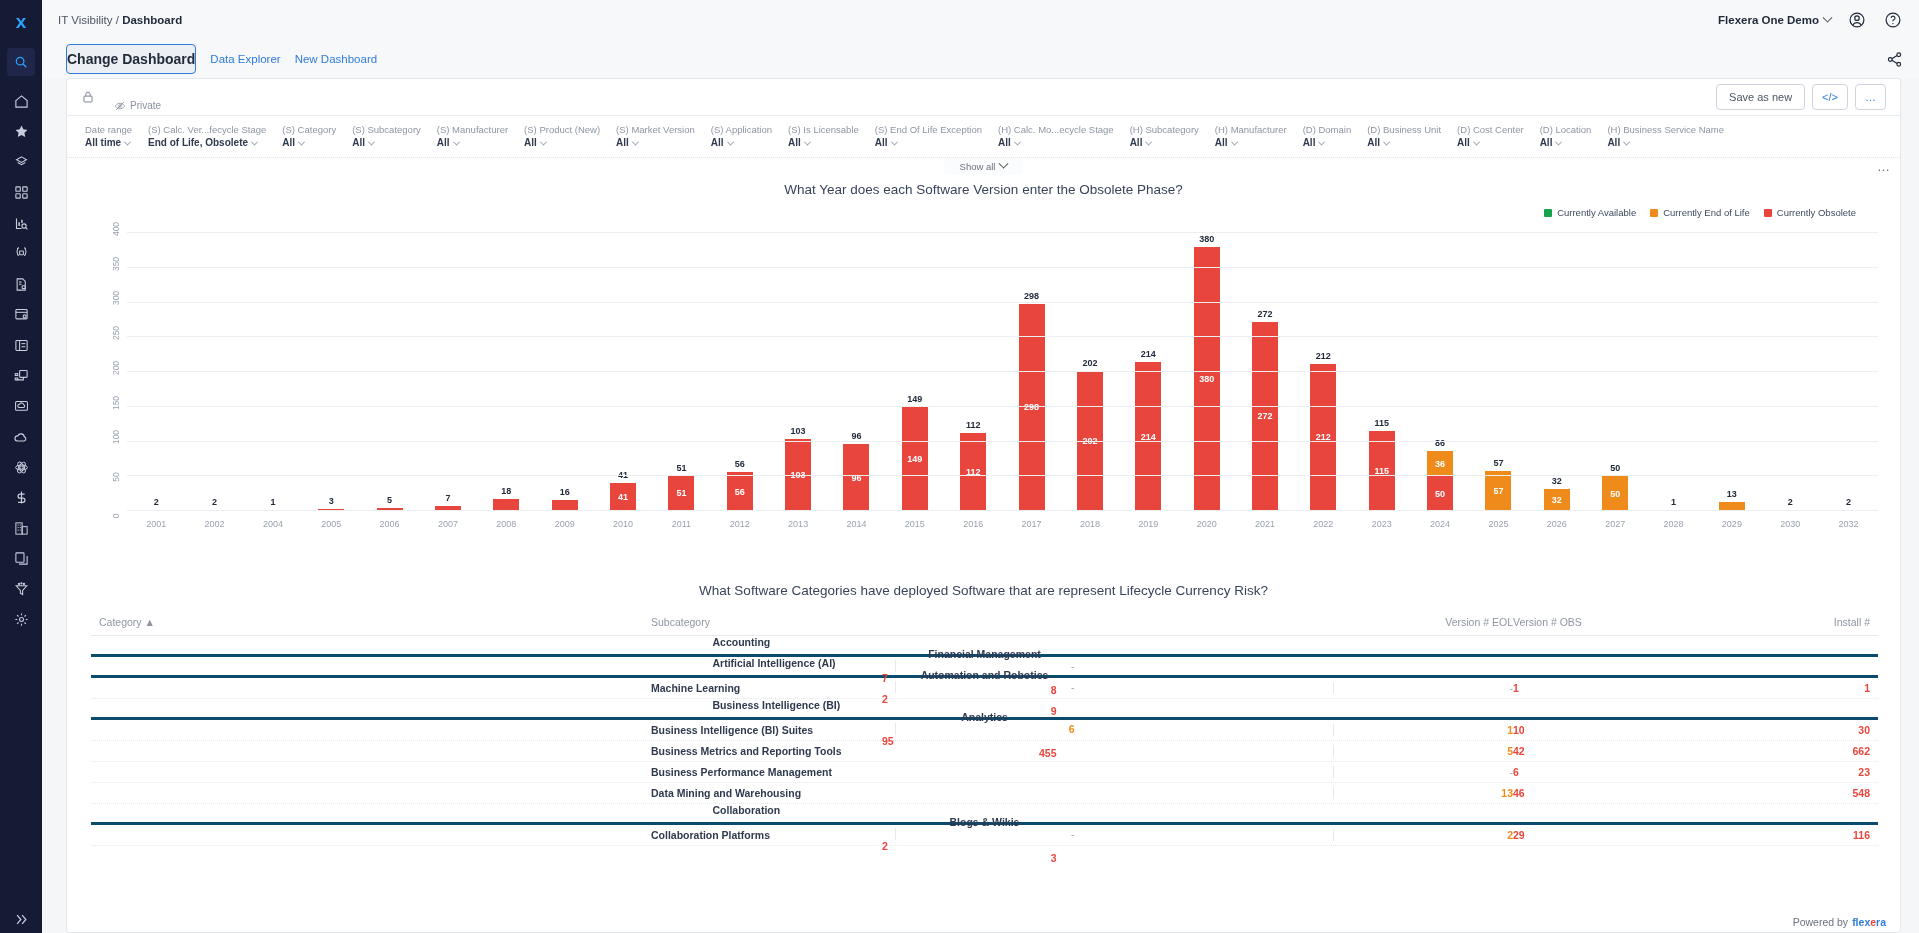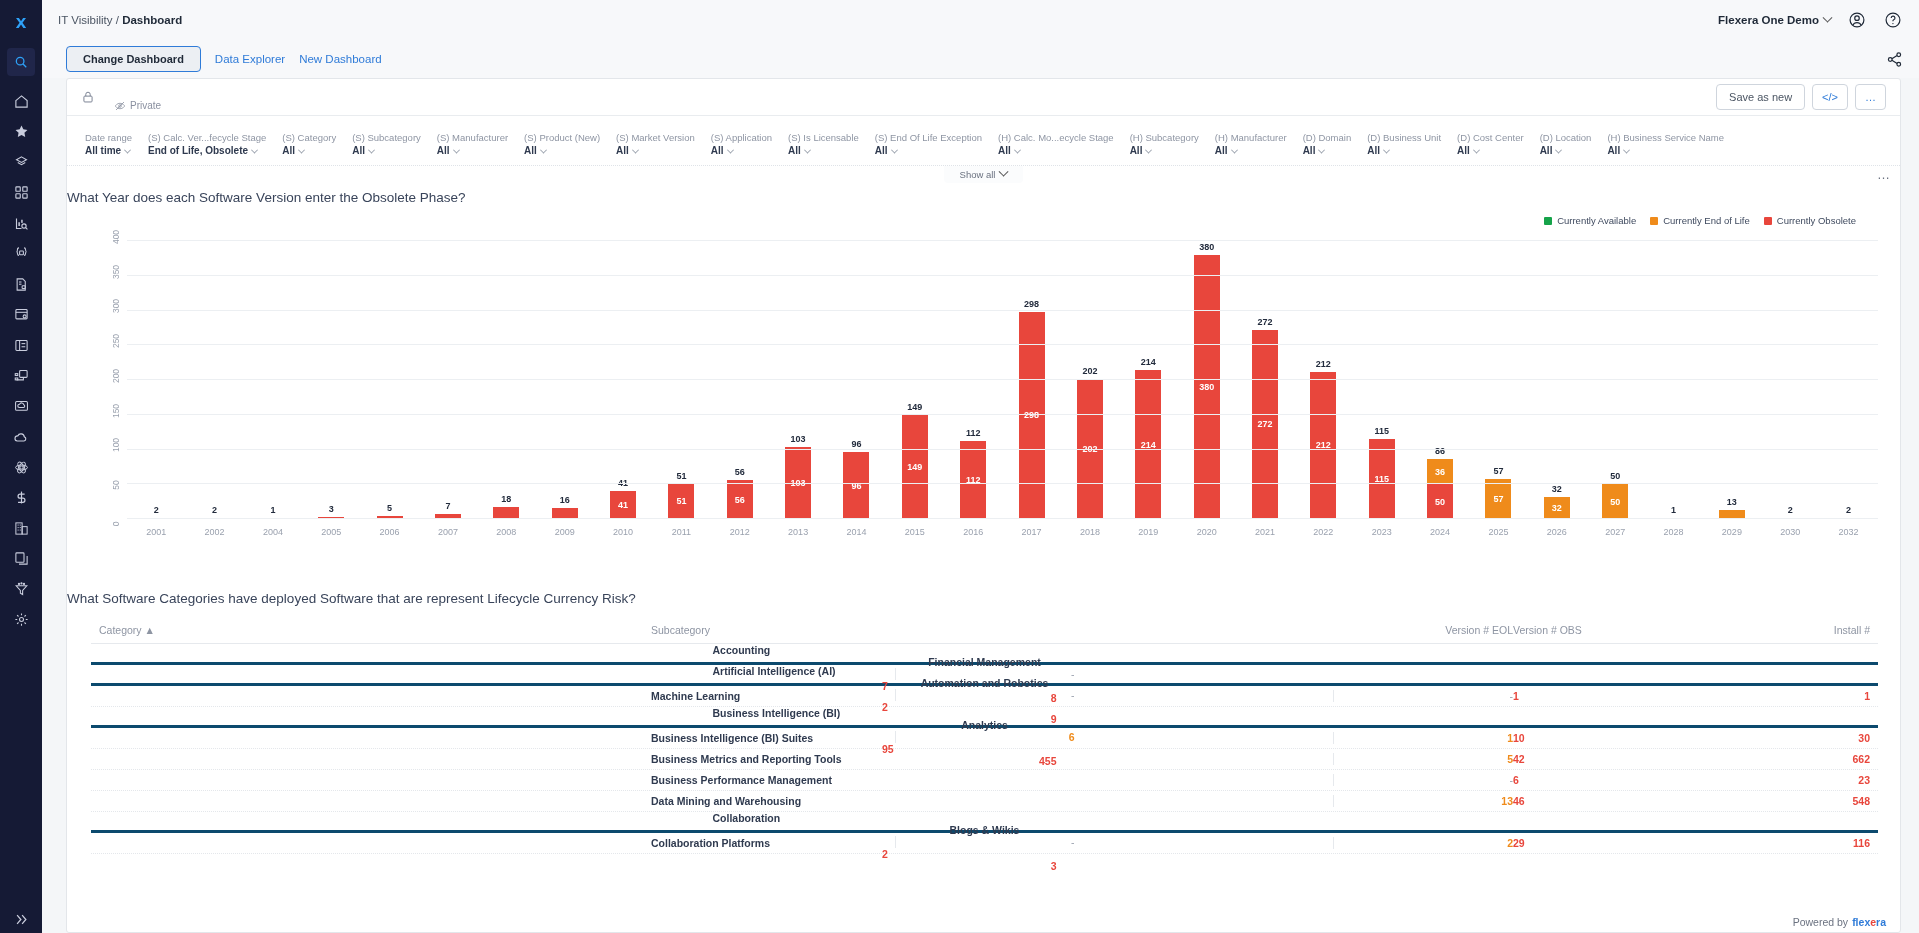--- a/index.html
+++ b/index.html
@@ -60,7 +60,7 @@
   }
   .btn-change {
     background: #eceff3; border: 1.4px solid #2f7bd8; border-radius: 4px;
-    padding: 6px 16px; font-size: 11px; color: #1f2937; font-weight: 700; cursor: pointer;
+    padding: 6px 0; font-size: 14px; color: #1f2937; font-weight: 700; cursor: pointer;
   }
   .tablink { font-size: 11.5px; color: #2f7bd8; cursor: pointer; }
   .share-wrap { margin-left: auto; color: #1f2937; cursor: pointer; display:flex; }

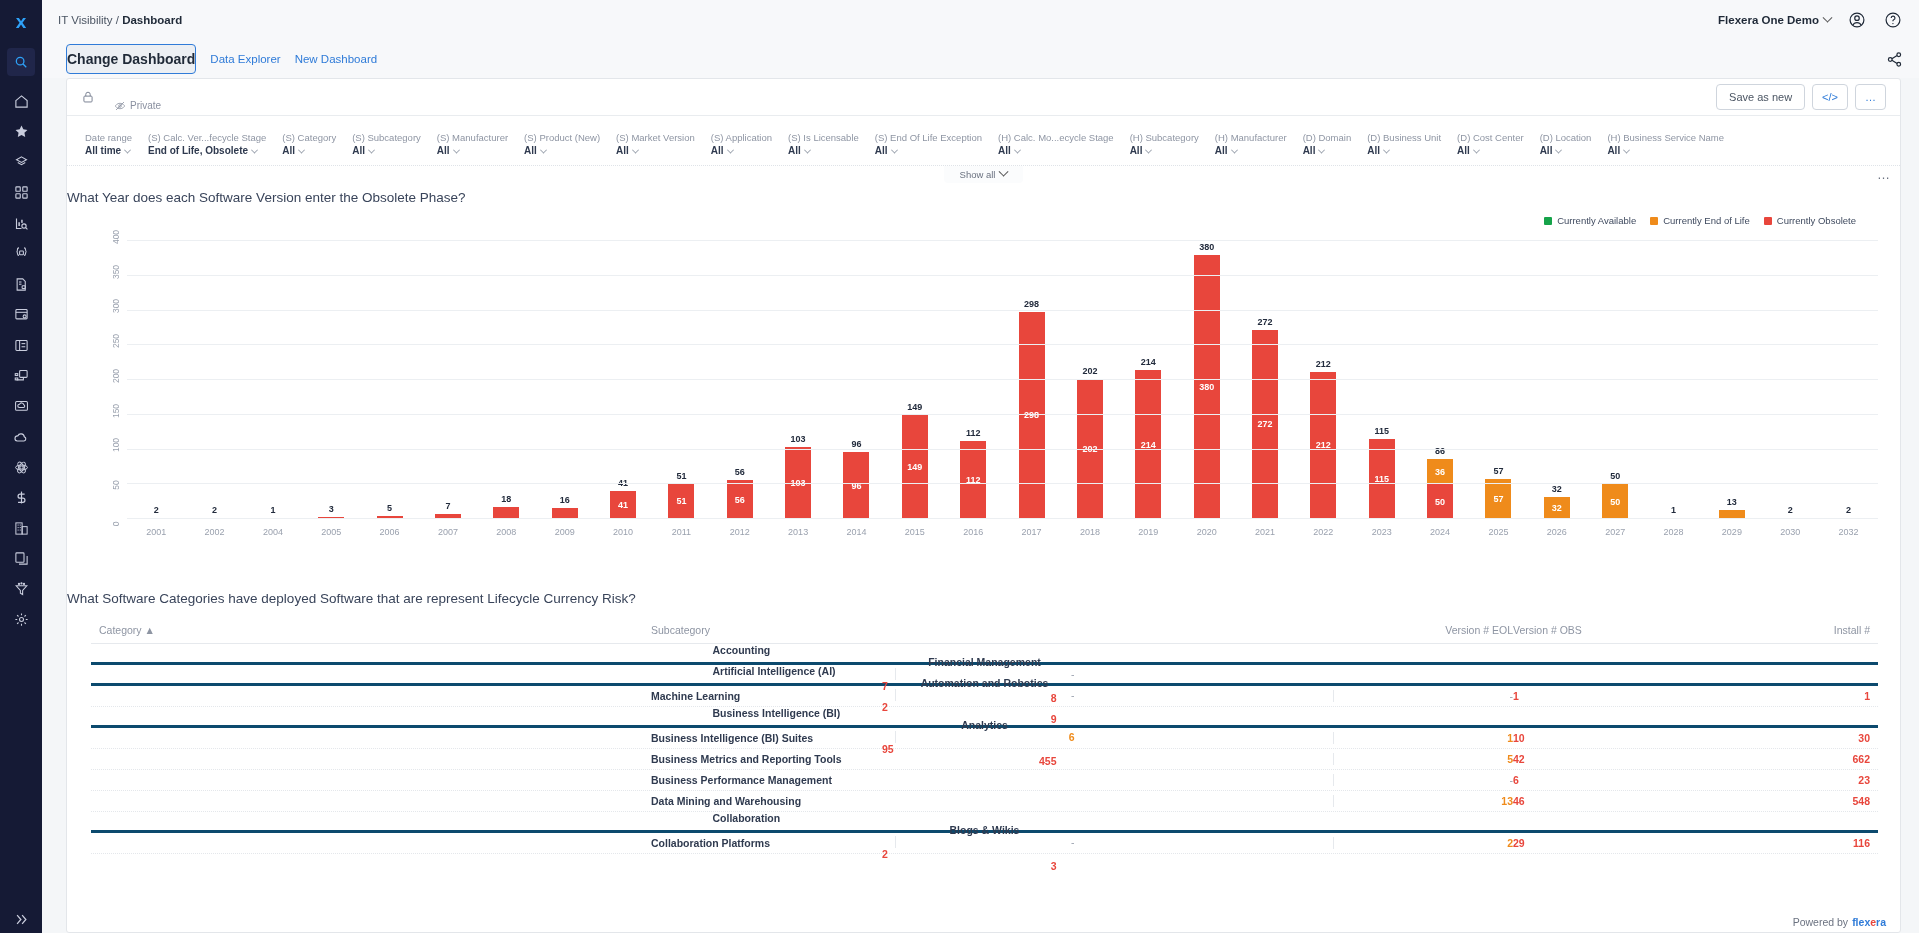--- a/index.html
+++ b/index.html
@@ -85,7 +85,7 @@
     border-top: 1px solid #e9ecef; border-bottom: 1px dotted #dfe3e8;
     padding: 7px 0 7px 10px; display: flex; flex: 0 0 auto; gap: 0;
   }
-  .filt { padding: 0 8px 0 8px; cursor: pointer; margin-top: 8px; }
+  .filt { padding: 0 8px 0 8px; cursor: pointer; }
   .filt .fl { font-size: 9.5px; color: #8e95a3; white-space: nowrap; line-height: 13px; }
   .filt .fv { font-size: 10px; color: #2f3a4f; font-weight: 700; white-space: nowrap;
               line-height: 14px; display: flex; align-items: center; gap: 4px; }

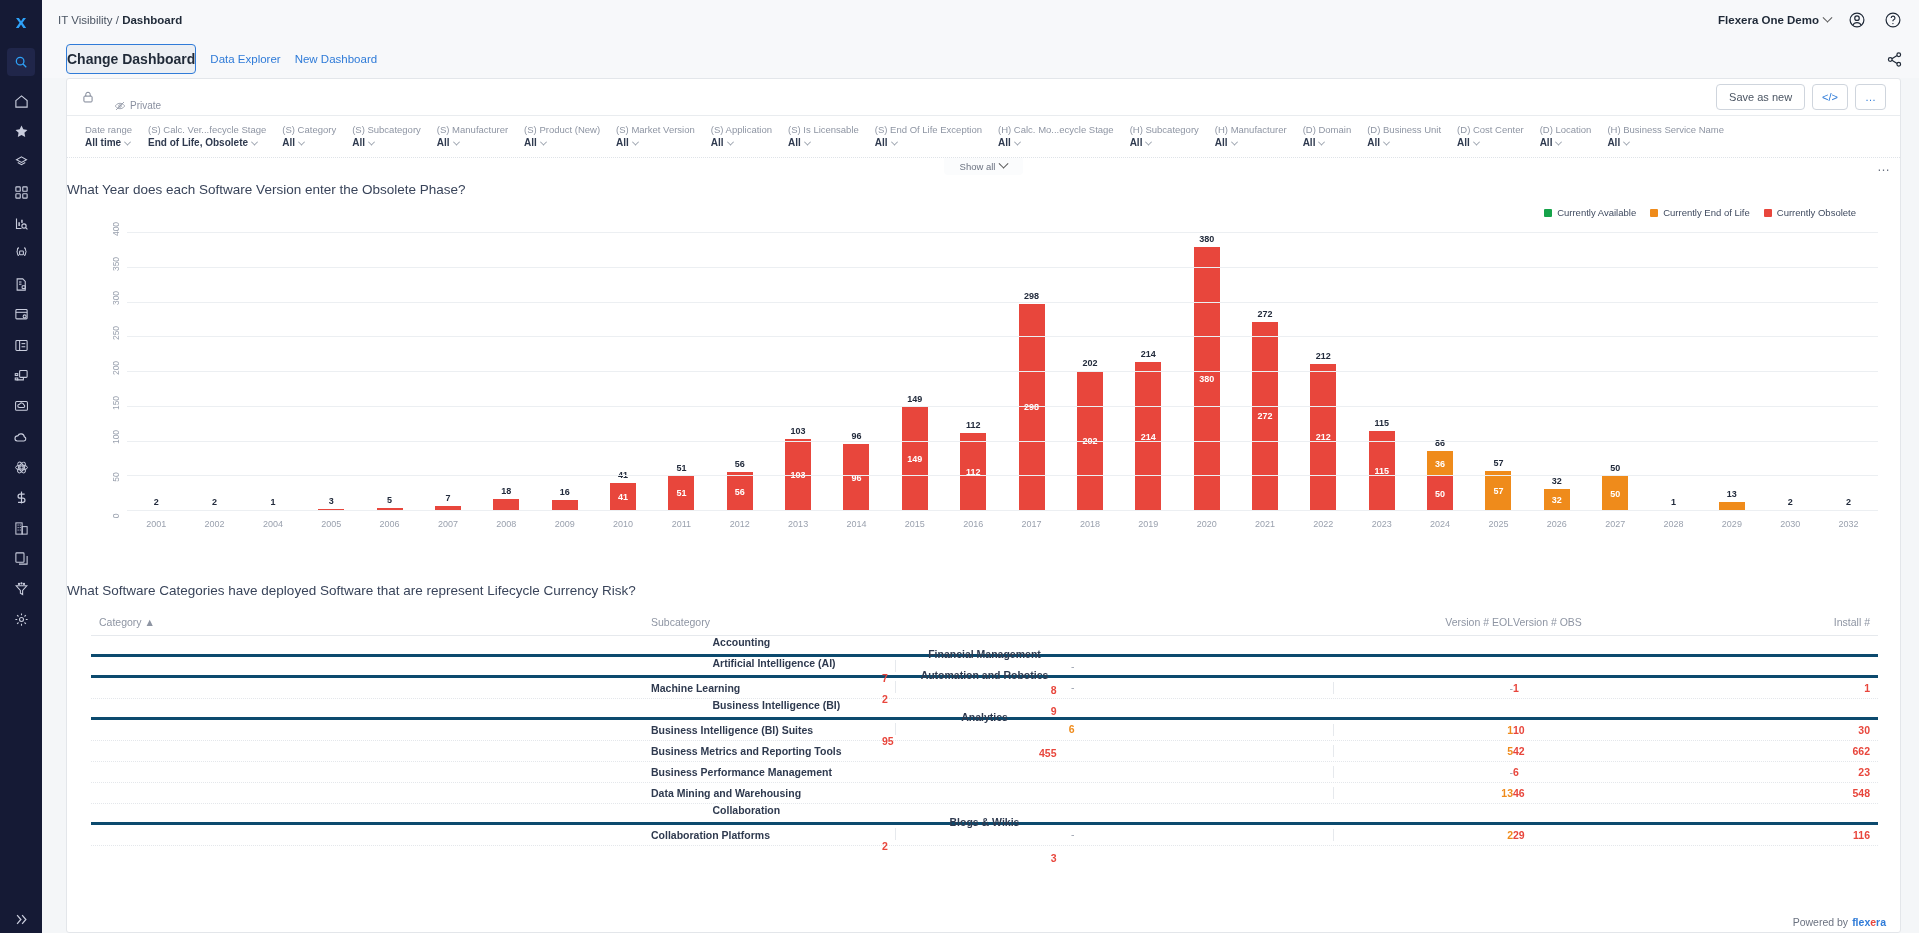--- a/index.html
+++ b/index.html
@@ -104,7 +104,7 @@
   .scrollarea { flex: 1; overflow: hidden; position: relative; }
 
   .chart-title, .table-title {
-    text-align: left; font-size: 13.5px; color: #39445a; padding: 6px 0 0;
+    text-align: center; font-size: 13.5px; color: #39445a; padding: 6px 0 0;
   }
 
   

